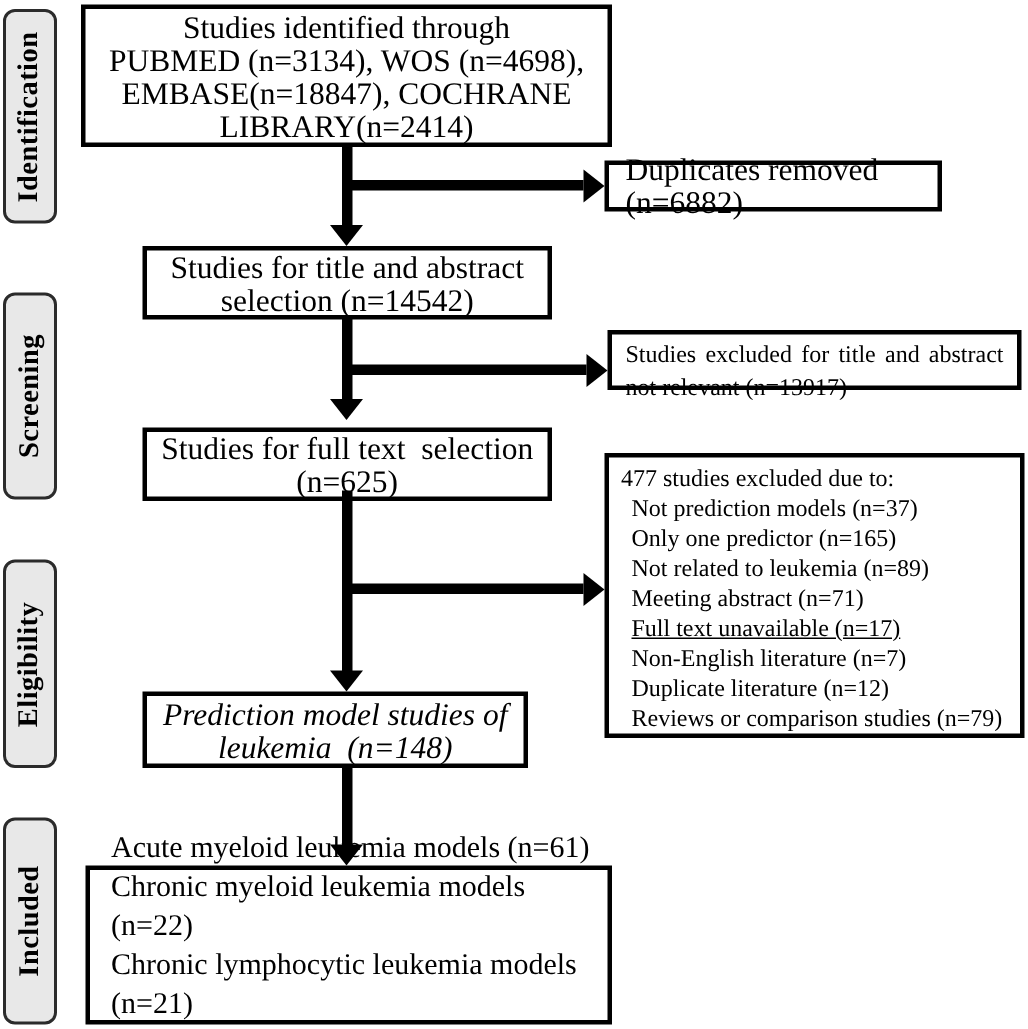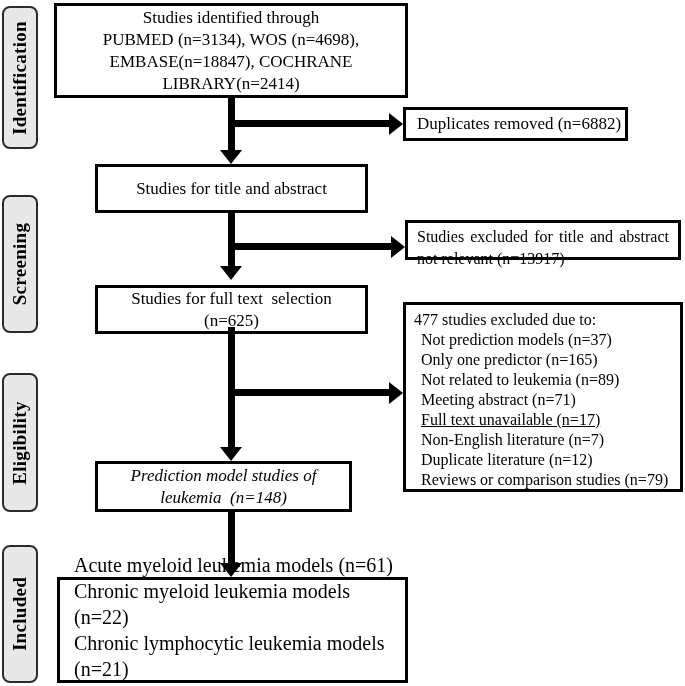--- a/index.html
+++ b/index.html
@@ -10,7 +10,7 @@
   }
   .fbox {
     position:absolute; border:3px solid #000; background:#fff;
-    box-sizing:border-box; font-size:17px; line-height:22px;
+    box-sizing:border-box; font-size:21px; line-height:22px;
   }
   .center { display:flex; flex-direction:column; justify-content:center; text-align:center; }
   .line { white-space:pre-wrap; }

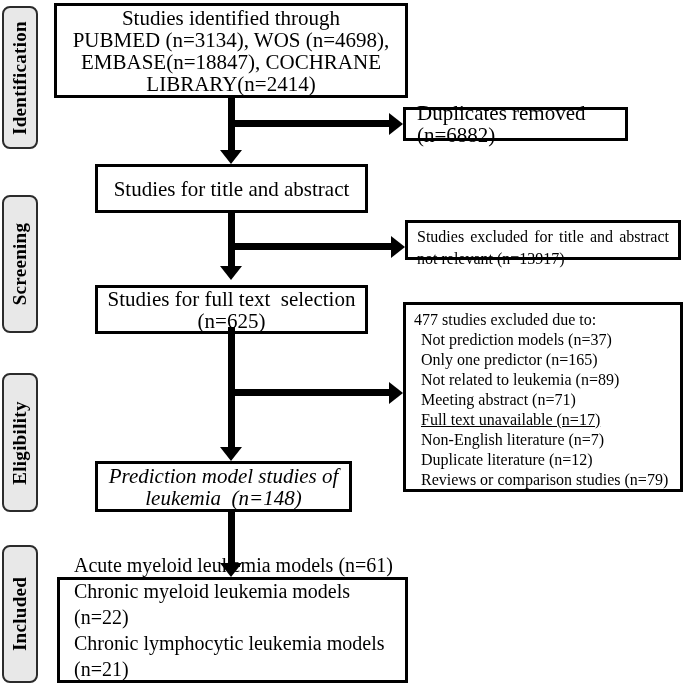--- a/index.html
+++ b/index.html
@@ -67,6 +67,7 @@
 
   <div class="fbox center" style="left:95px;top:164px;width:273px;height:49px;">
     <div class="line">Studies for title and abstract</div>
+    <div class="line">selection (n=14542)</div>
   </div>
 
   <div class="fbox" style="left:405px;top:220px;width:276px;height:40px;font-size:16px;line-height:22px;padding:3px 9px;">

